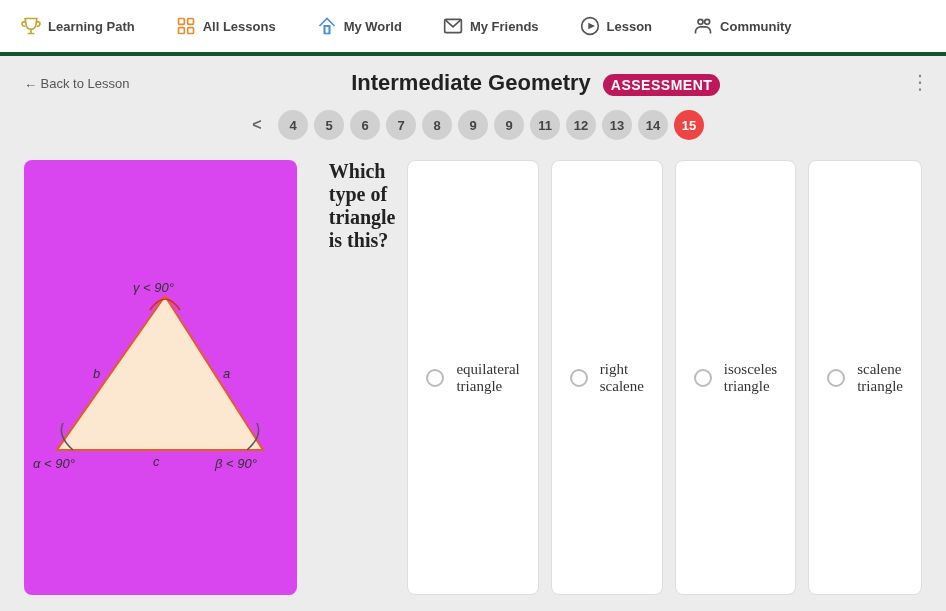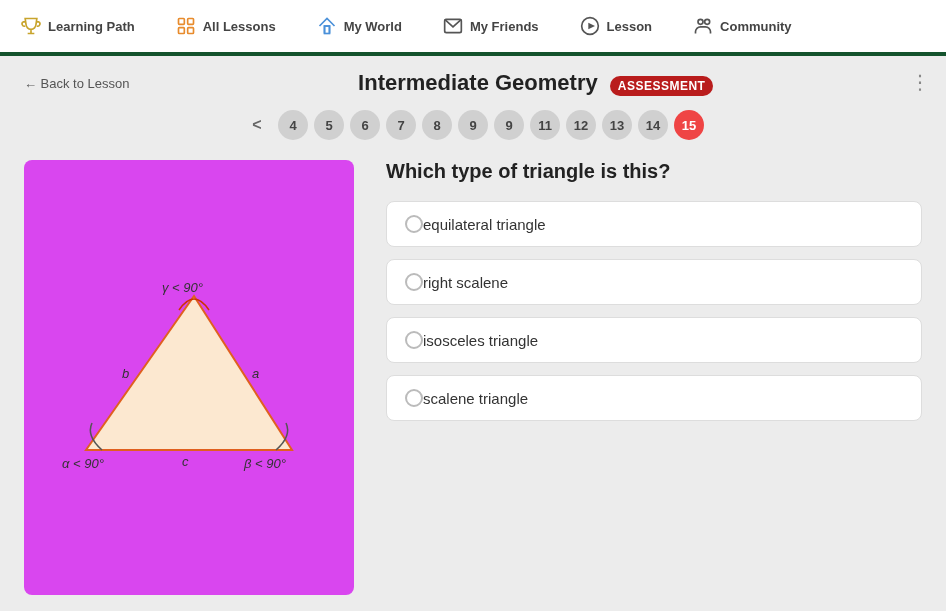--- a/index.html
+++ b/index.html
@@ -79,9 +79,9 @@
       color: #222;
     }
     .assessment-badge {
-      background: #b91c1c;
+      background: #be185d;
       color: #fff;
-      font-size: 12px;
+      font-size: 14px;
       font-weight: 700;
       padding: 3px 8px;
       border-radius: 12px;

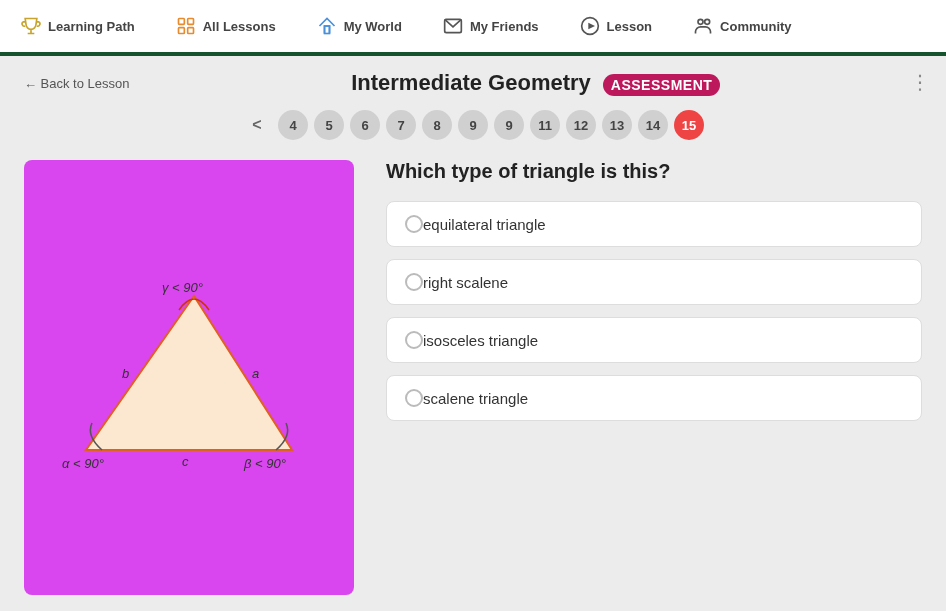--- a/index.html
+++ b/index.html
@@ -153,8 +153,9 @@
     .question-panel {
       flex: 1;
       display: flex;
-      flex-direction: column;
+      flex-direction: row;
       gap: 12px;
+      font-family: Liberation Serif, serif;
     }
     .question-text {
       font-size: 20px;

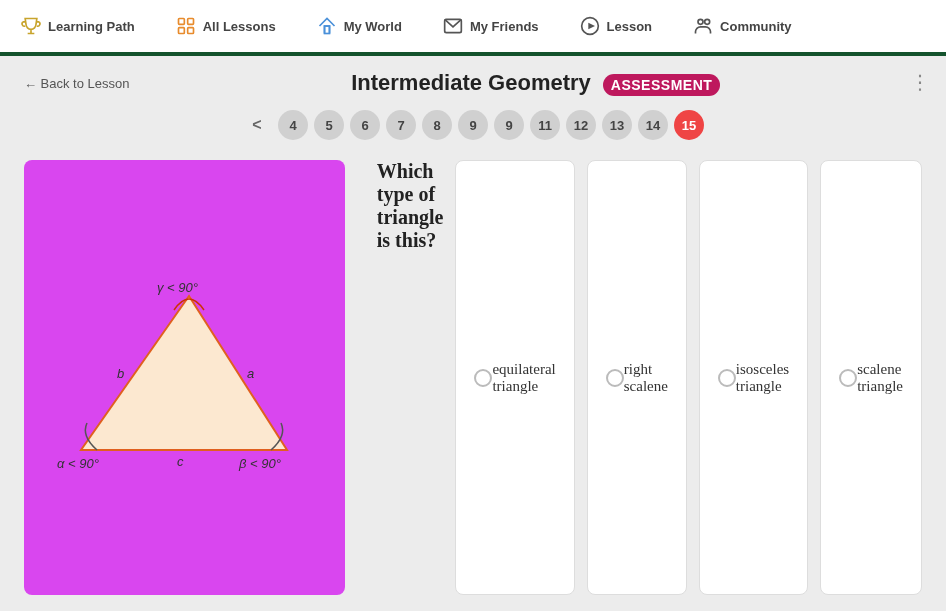--- a/index.html
+++ b/index.html
@@ -173,6 +173,7 @@
       cursor: pointer;
       display: flex;
       align-items: center;
+      gap: 12px;
       transition: border-color 0.15s;
     }
     .radio-circle {

